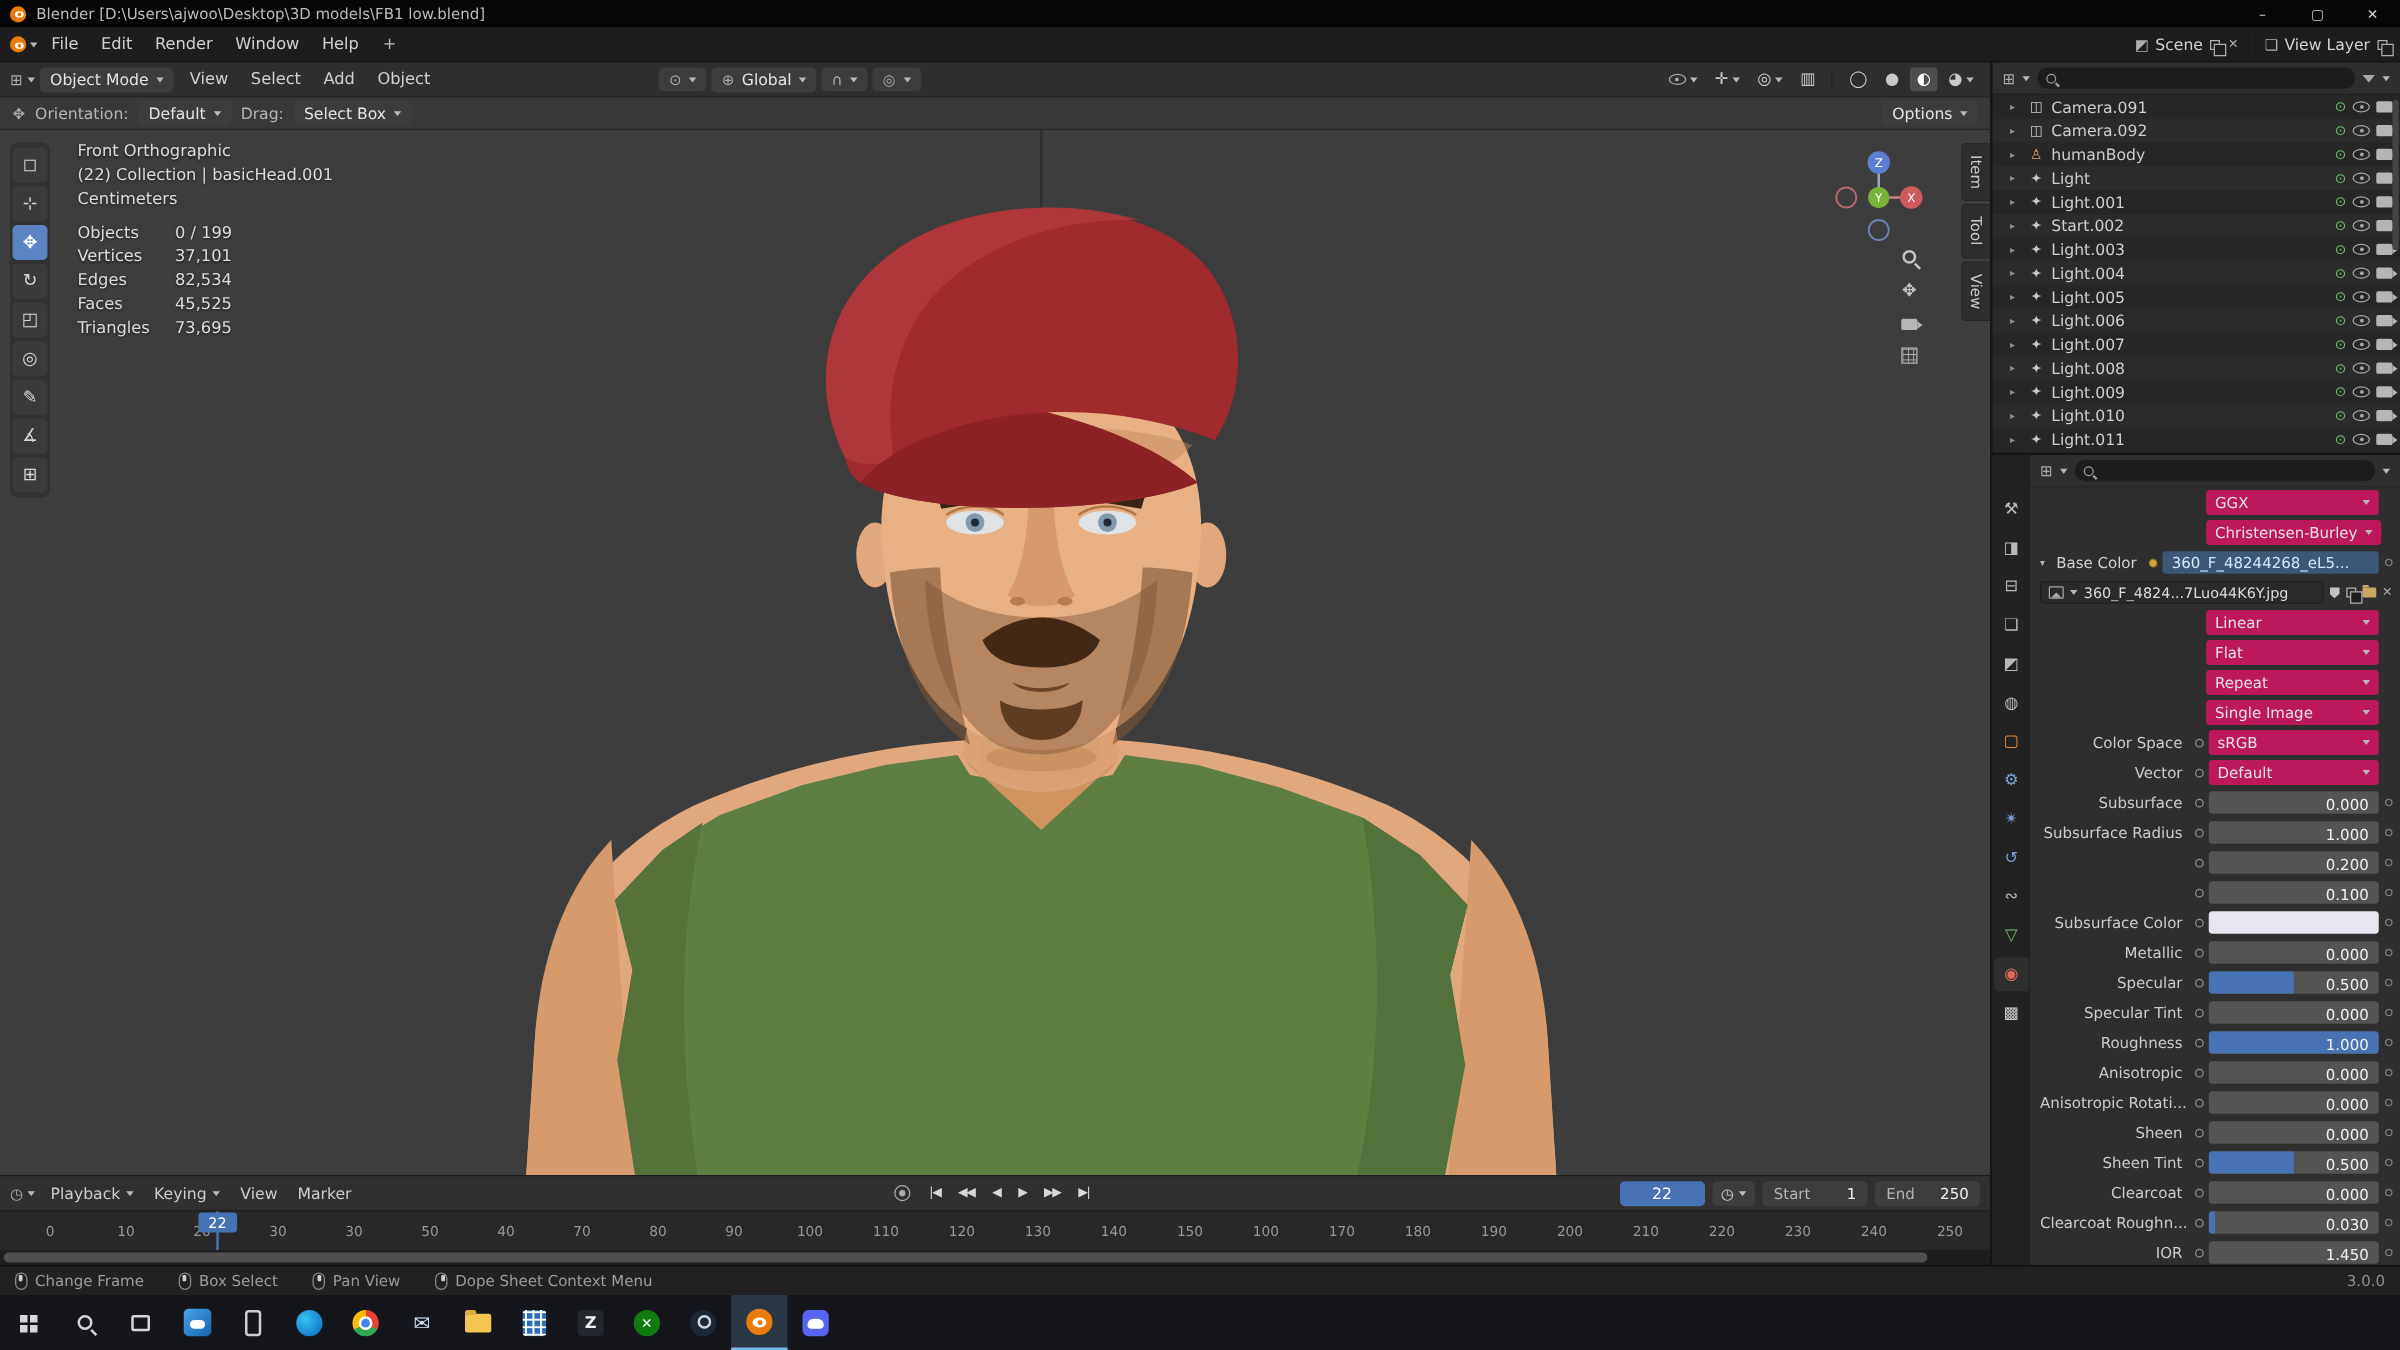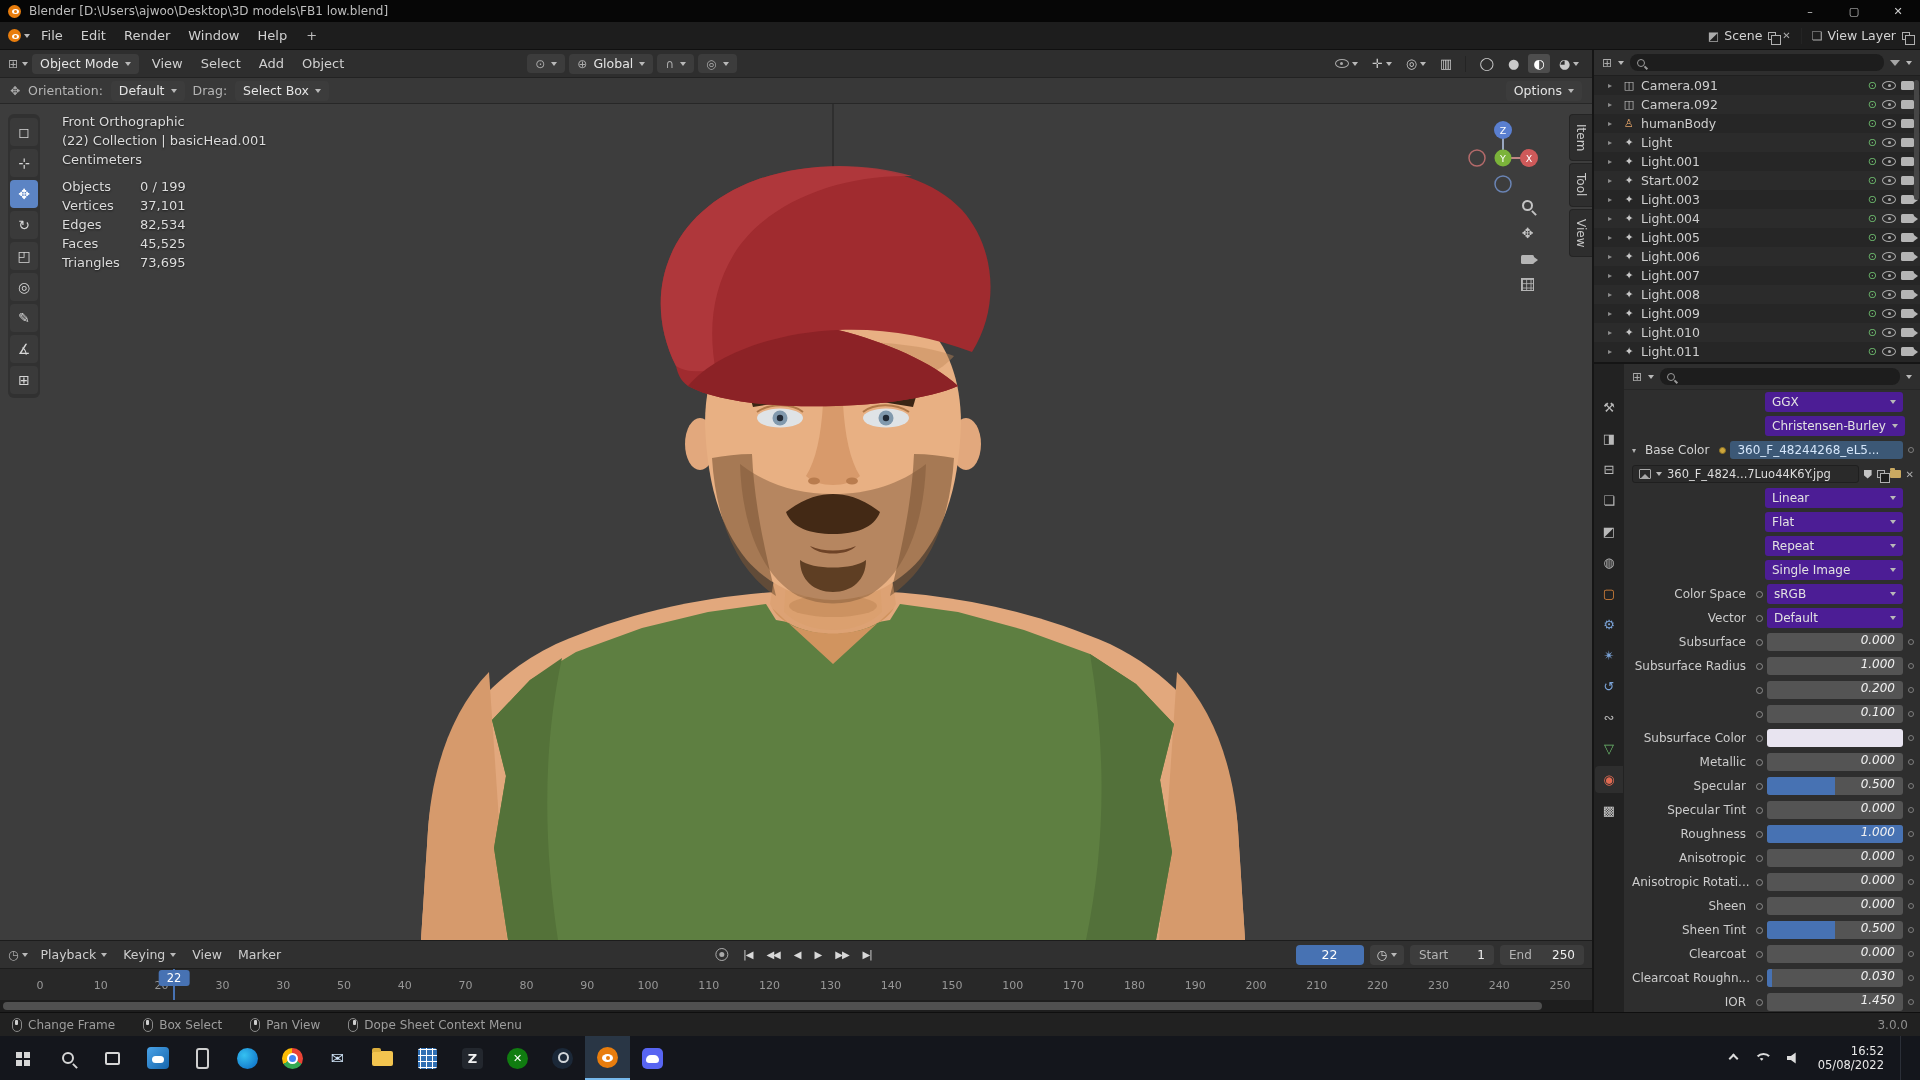--- a/index.html
+++ b/index.html
@@ -121,7 +121,7 @@
 .pval{position:relative;z-index:1;font-weight:normal;}
 .prow[data-kind="swatch"] .pfield{background:#e8e4f0;}
 .pdot2{width:6px;height:6px;border:1px solid #7d7d7d;border-radius:50%;margin-left:5px;flex:none;}
-.pselect{flex:1;height:20px;background:#4c1d95;border-radius:3px;display:flex;align-items:center;padding:0 7px;font-size:12px;color:#e2e2e2;gap:6px;}
+.pselect{flex:1;height:20px;background:#be185d;border-radius:3px;display:flex;align-items:center;padding:0 7px;font-size:12px;color:#e2e2e2;gap:6px;}
 .pselect .sv{flex:1;white-space:nowrap;overflow:hidden;text-overflow:ellipsis;}
 .prow.indent{padding-left:141px;}
 .bc-exp{width:13px;font-size:8px;color:#b2b2b2;flex:none;}

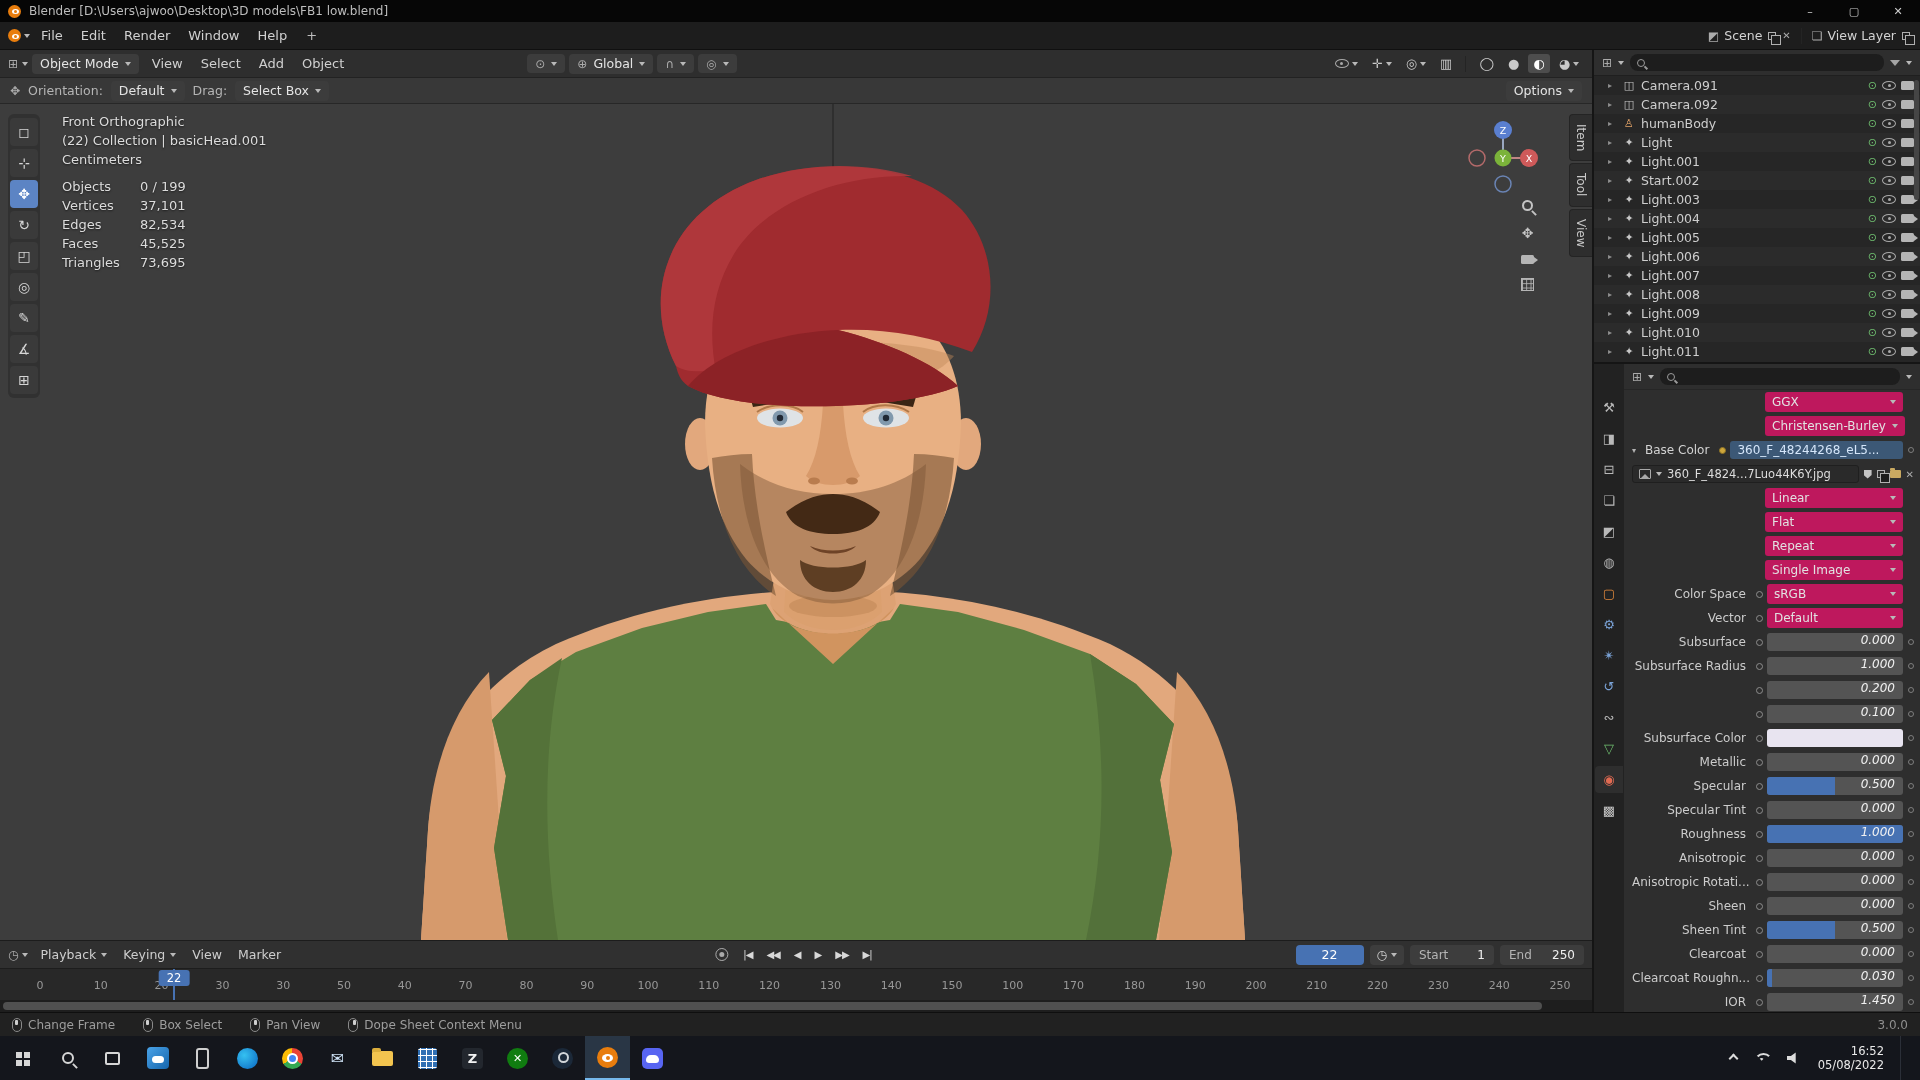--- a/index.html
+++ b/index.html
@@ -116,7 +116,7 @@
 .plabel{width:120px;text-align:right;padding-right:6px;color:#cccccc;font-size:12px;white-space:nowrap;overflow:hidden;flex:none;}
 .pdot{width:7px;height:7px;border:1px solid #8d8d8d;border-radius:50%;margin:0 4px;flex:none;}
 .pdot.yellow{background:#cfa63b;border-color:#8f7425;}
-.pfield{flex:1;height:18px;background:#545454;border-radius:3px;position:relative;overflow:hidden;display:flex;align-items:flex-start;justify-content:flex-end;padding:0 8px;font-size:12px;color:#f1f1f1;font-style:italic;}
+.pfield{flex:1;height:18px;background:#545454;border-radius:3px;position:relative;overflow:hidden;display:flex;align-items:flex-end;justify-content:flex-end;padding:0 8px;font-size:12px;color:#f1f1f1;}
 .pfill{position:absolute;left:0;top:0;bottom:0;background:#4772b3;}
 .pval{position:relative;z-index:1;font-weight:normal;}
 .prow[data-kind="swatch"] .pfield{background:#e8e4f0;}

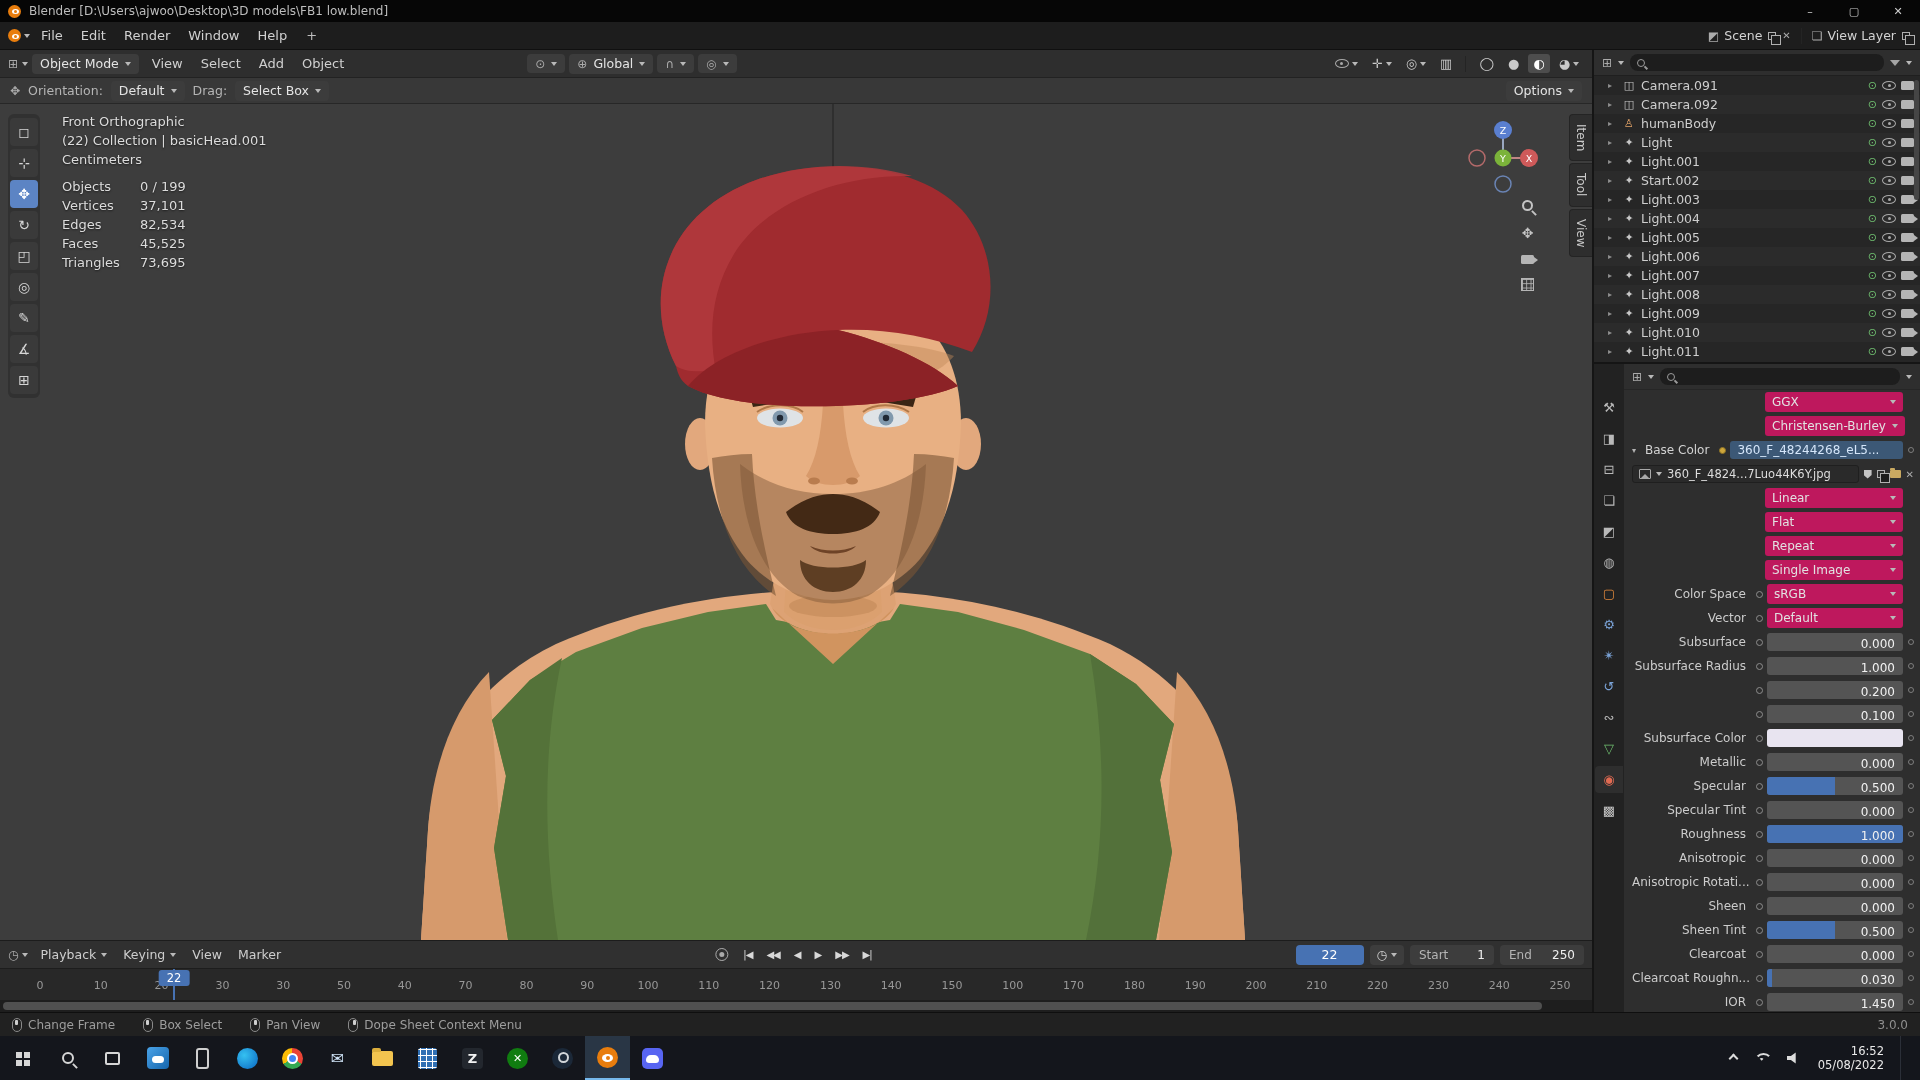--- a/index.html
+++ b/index.html
@@ -1123,16 +1123,6 @@
     <div class="tb-slot">
         <span class="tb-discord"></span>
       </div>
-    <div class="tray">
-      <span class="chev-up"></span>
-      <span class="wifi"></span>
-      <span class="vol"></span>
-      <div class="tb-clock">
-        <div>16:52</div>
-        <div>05/08/2022</div>
-      </div>
-      <span class="tb-note"></span>
-    </div>
   </div>
 
 </div>

